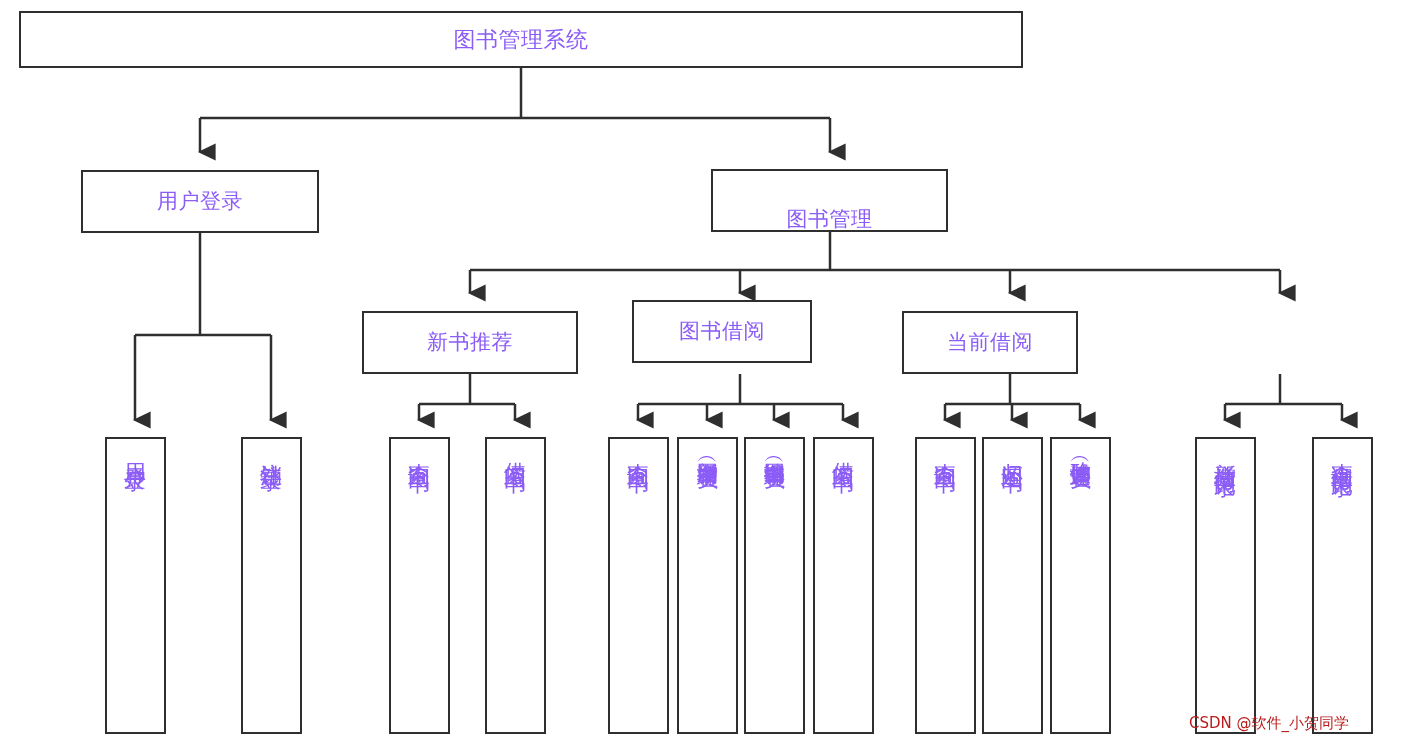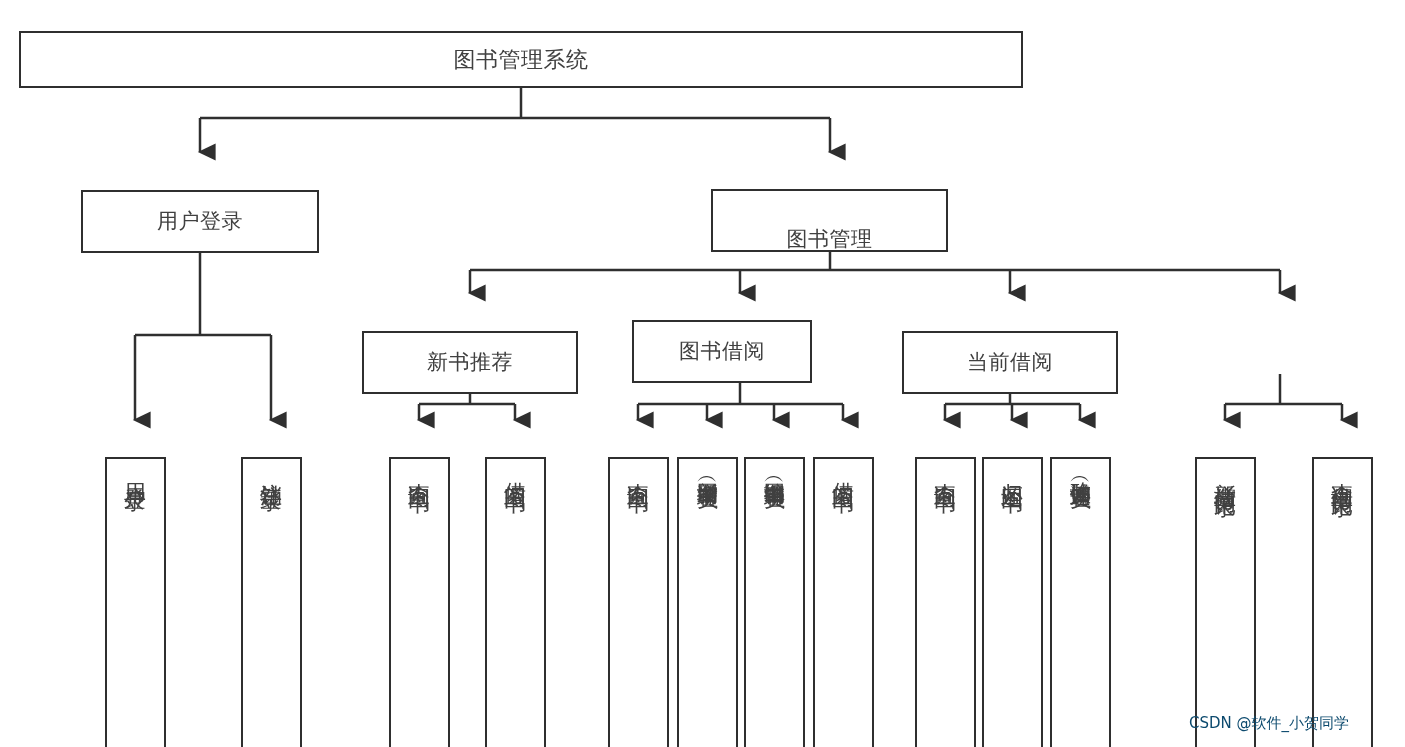--- a/index.html
+++ b/index.html
@@ -34,9 +34,8 @@
     display: flex;
     align-items: center;
     justify-content: center;
-    color: #404040;
+    color: #8b5cf6;
     z-index: 2;
-    margin-top: 20px;
   }
   .node .label {
     display: block;

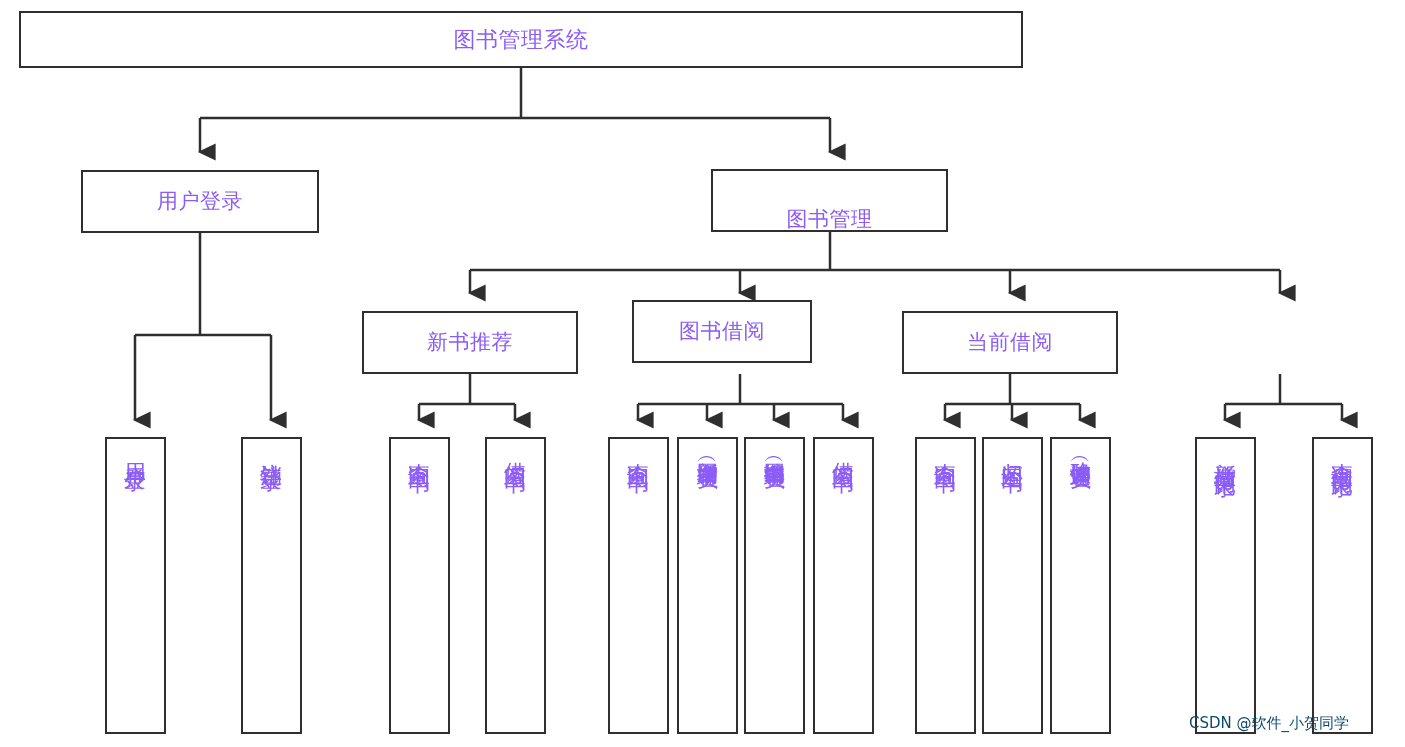--- a/index.html
+++ b/index.html
@@ -156,7 +156,7 @@
     <span class="label">图书借阅</span>
   </div>
 
-  <div class="node horiz" style="left:902px; top:311px; width:216px; height:63px;">
+  <div class="node horiz" style="left:902px; top:311px; width:176px; height:63px;">
     <span class="label">当前借阅</span>
   </div>
 

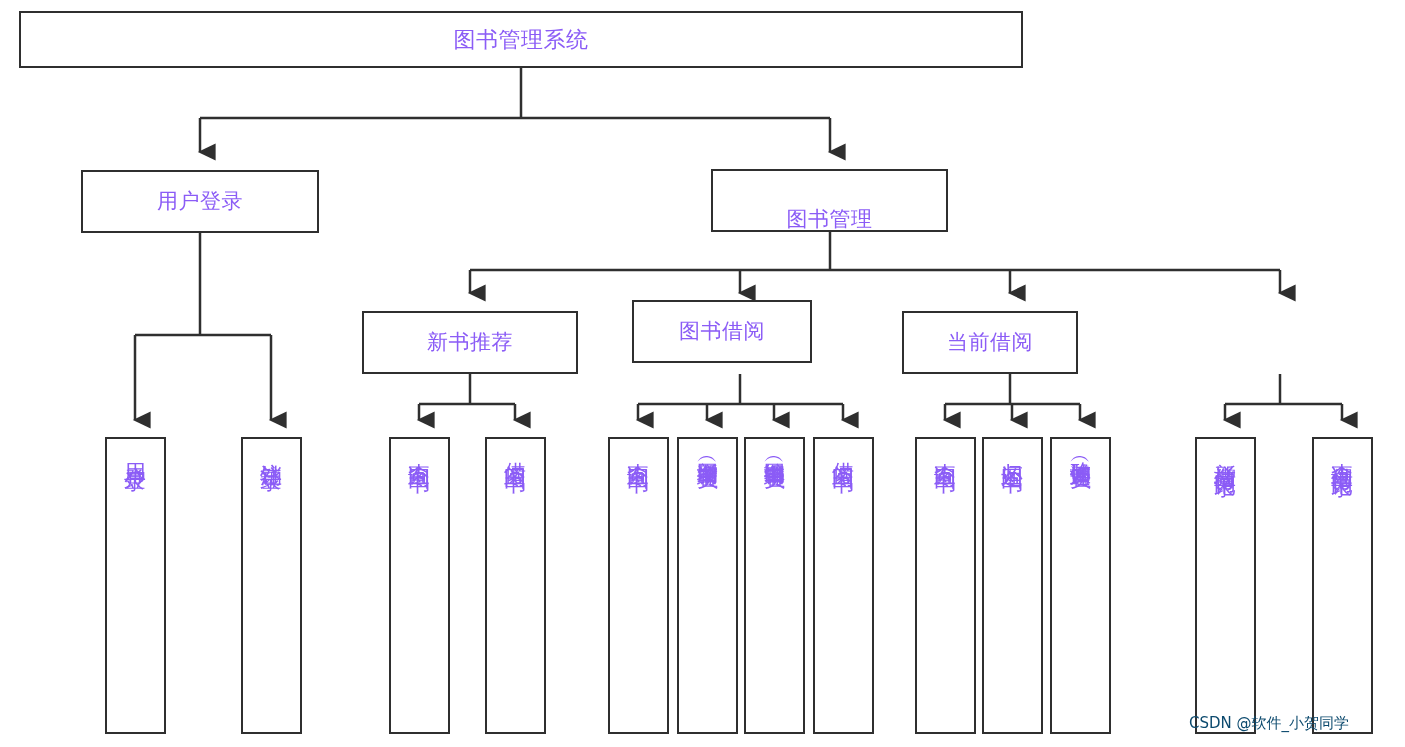--- a/index.html
+++ b/index.html
@@ -75,7 +75,7 @@
     left: 1189px;
     top: 714px;
     font-size: 15px;
-    color: #0c4a6e;
+    color: #b91c1c;
     white-space: nowrap;
     z-index: 3;
     font-family: "DejaVu Sans", "Liberation Sans", sans-serif;

